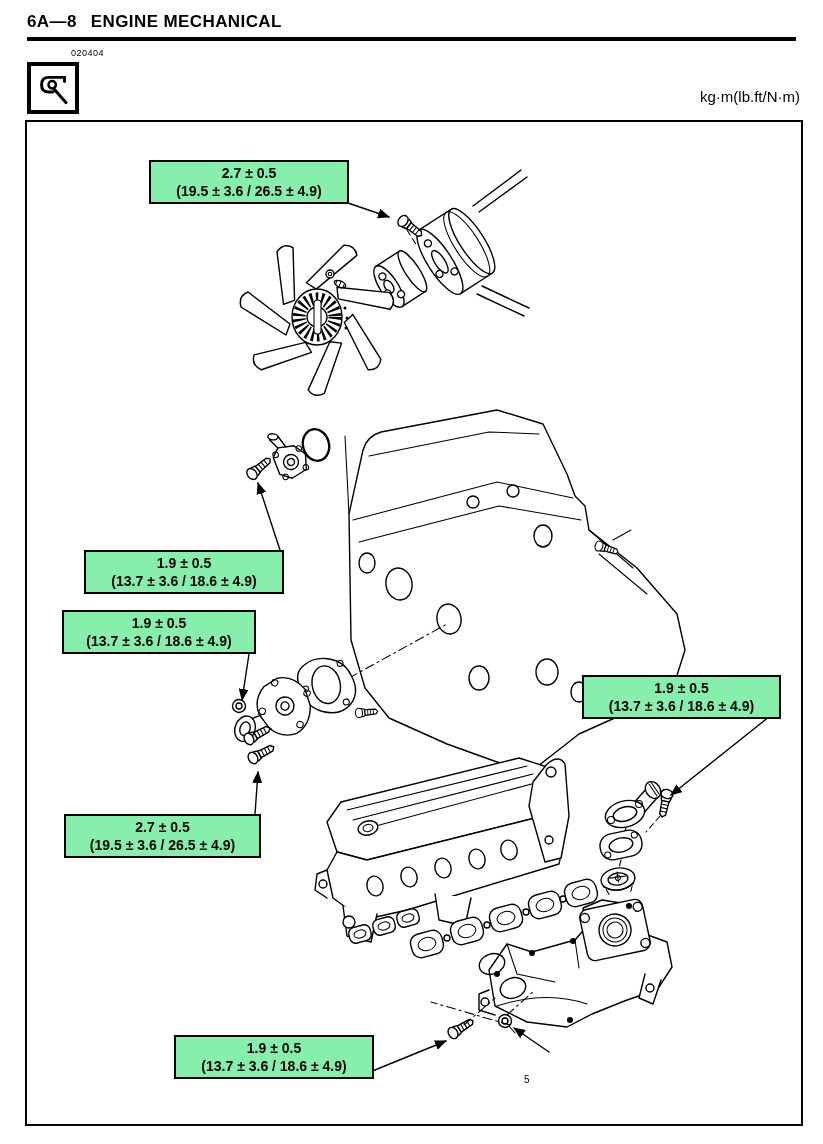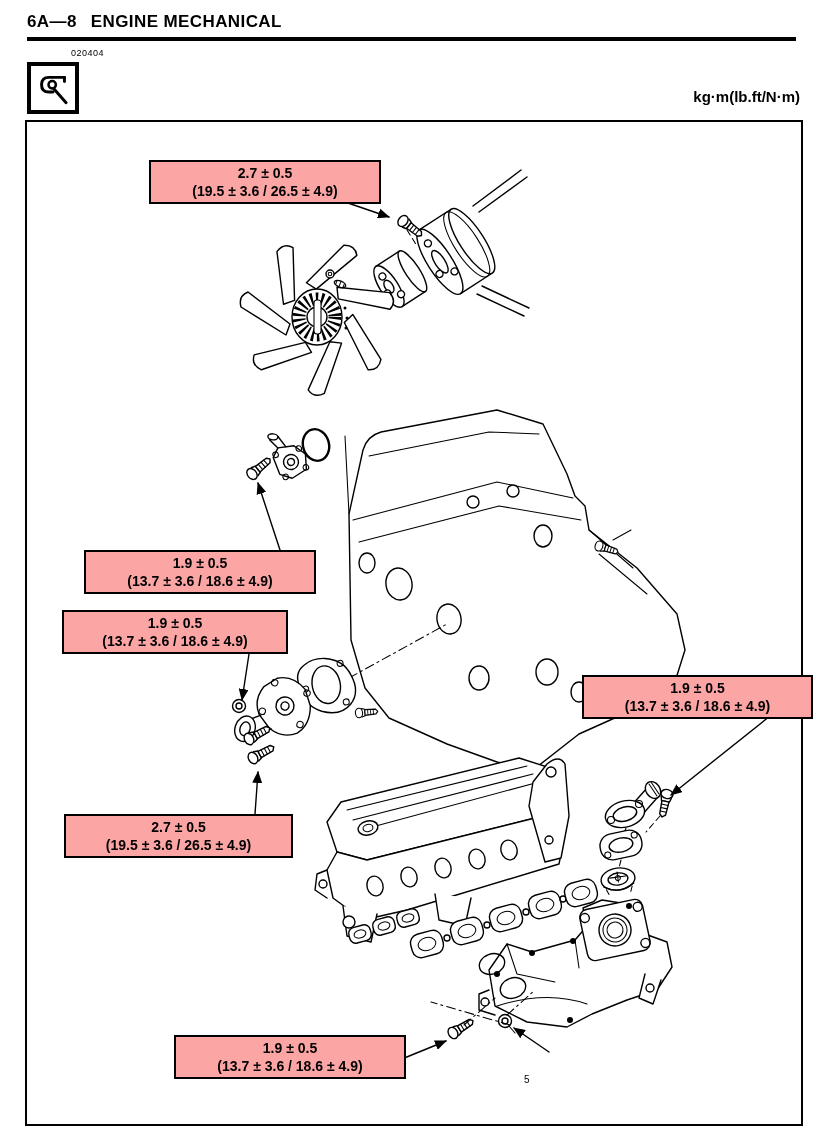--- a/index.html
+++ b/index.html
@@ -12,7 +12,7 @@
   .icon-box{position:absolute;left:27px;top:62px;width:44px;height:44px;border:4px solid #000;
             display:flex;align-items:center;justify-content:center;background:#fff;}
   .sec-title{position:absolute;left:95px;top:72px;font-size:18px;font-weight:bold;}
-  .units-note{position:absolute;right:23px;top:88px;font-size:15px;font-weight:bold;}
+  .units-note{position:absolute;right:23px;top:88px;font-size:15px;font-weight:normal;}
   .frame{position:absolute;left:25px;top:120px;width:778px;height:1006px;border:2px solid #000;
          box-sizing:border-box;background:#fff;}
   .art{position:absolute;left:0;top:0;width:100%;height:100%;}

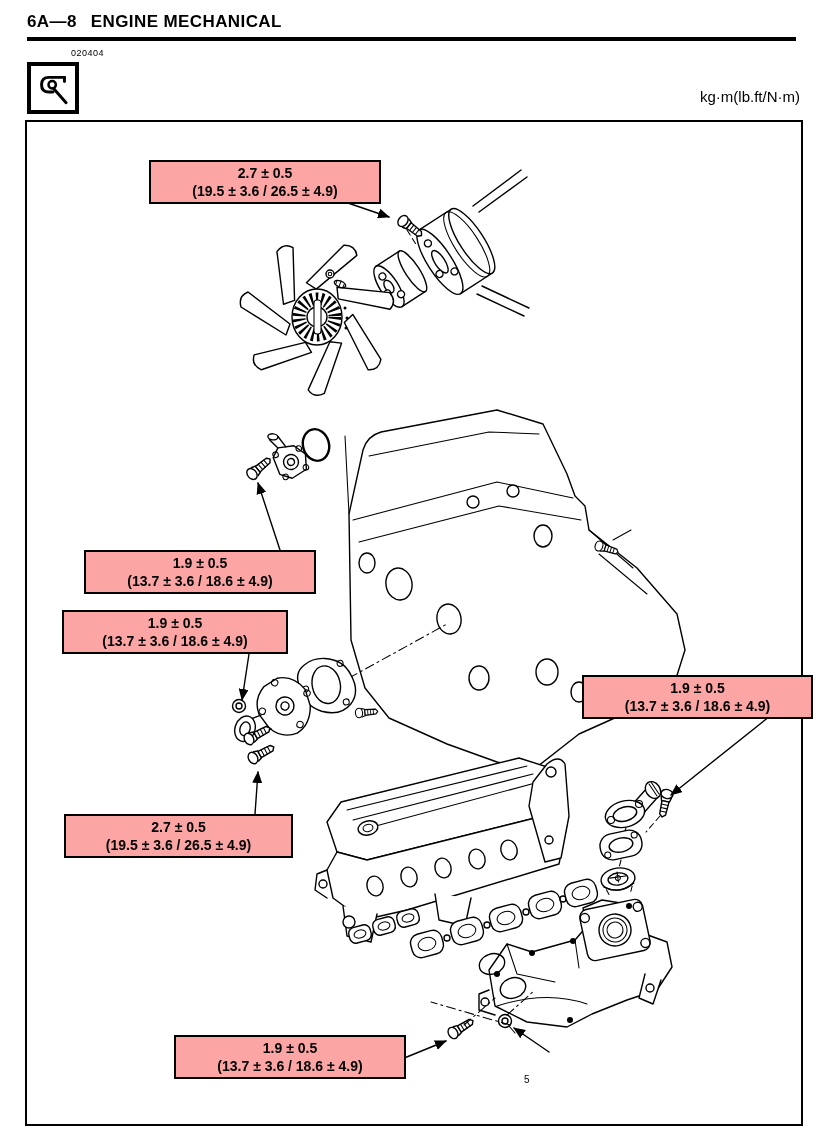--- a/index.html
+++ b/index.html
@@ -16,8 +16,8 @@
   .frame{position:absolute;left:25px;top:120px;width:778px;height:1006px;border:2px solid #000;
          box-sizing:border-box;background:#fff;}
   .art{position:absolute;left:0;top:0;width:100%;height:100%;}
-  .tq{position:absolute;background:#fca5a5;border:2px solid #000;text-align:center;
-      font-size:14px;font-weight:bold;line-height:18px;padding:2px 16px;z-index:5;}
+  .tq{position:absolute;background:#86efac;border:2px solid #000;text-align:center;
+      font-size:14px;font-weight:bold;line-height:18px;padding:2px 0;z-index:5;}
   
   .s{stroke:#000;fill:none;stroke-width:1.4;stroke-linecap:round;stroke-linejoin:round;}
   .w{stroke:#000;fill:#fff;stroke-width:1.4;stroke-linecap:round;stroke-linejoin:round;}

